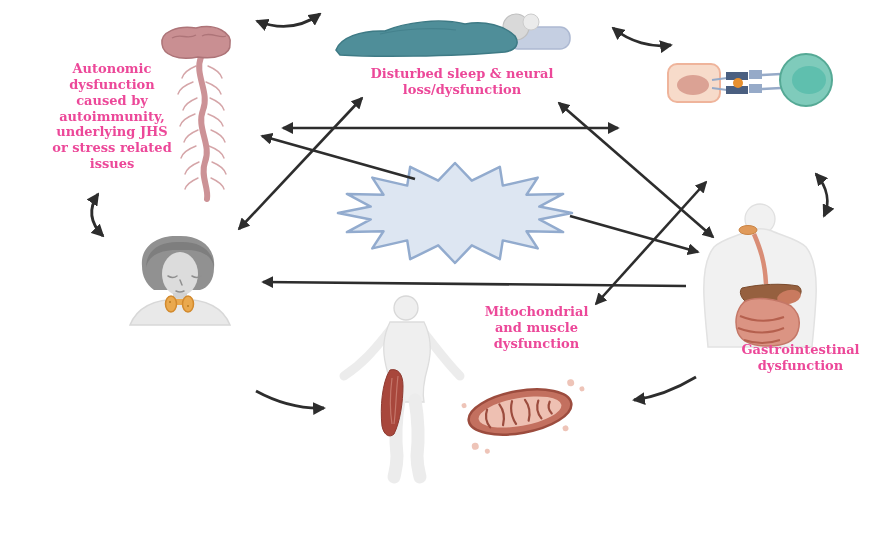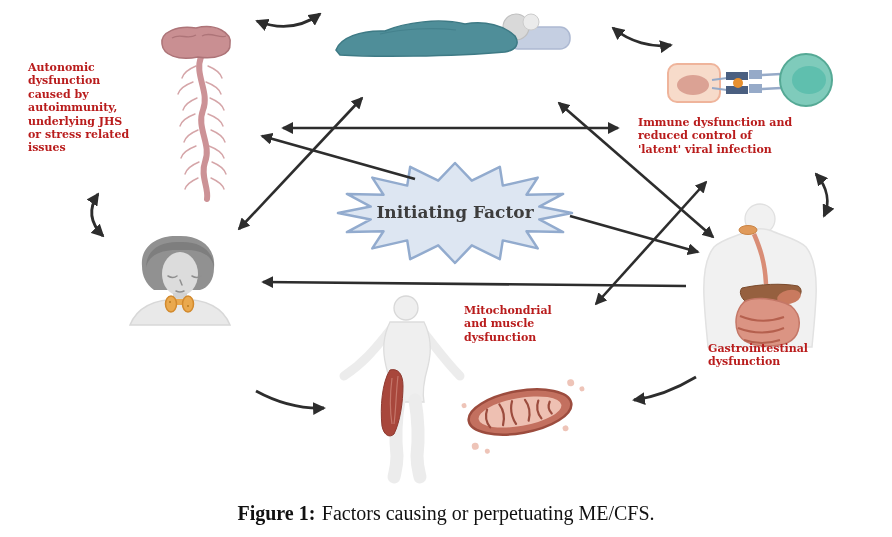--- a/index.html
+++ b/index.html
@@ -6,8 +6,8 @@
   #stage{position:relative;width:892px;height:537px;background:#ffffff;overflow:hidden;
          font-family:"DejaVu Serif",serif;}
   #diagram-canvas{position:absolute;left:0;top:0;}
-  .node-label{position:absolute;font-weight:bold;color:#b91c1c;text-align:left;
-              white-space:pre-line;font-size:11px;line-height:1.22;}
+  .node-label{position:absolute;font-weight:bold;color:#ec4899;text-align:center;
+              white-space:pre-line;font-size:13px;line-height:1.22;}
   #lab-autonomic{left:28px;top:61px;width:168px;}
   #lab-sleep{left:342px;top:66px;width:240px;}
   #lab-immune{left:638px;top:116px;width:220px;}

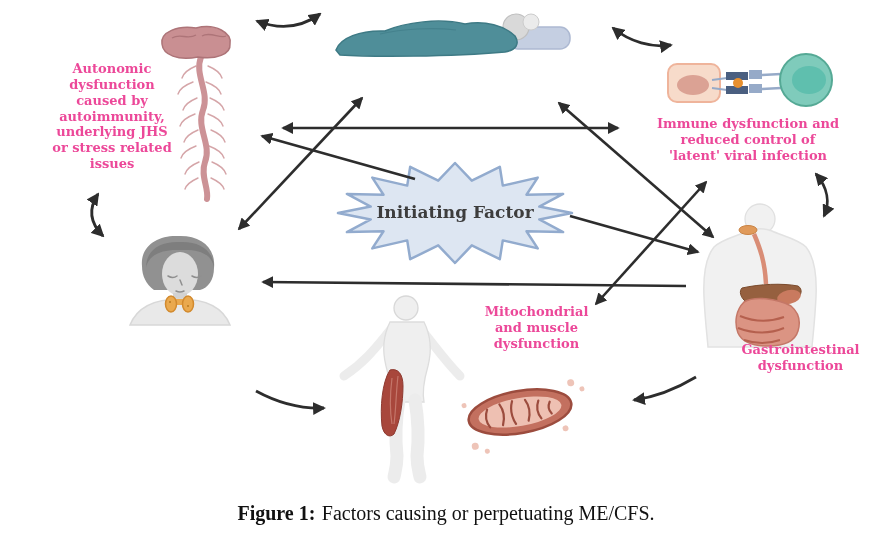--- a/index.html
+++ b/index.html
@@ -163,6 +163,8 @@
 underlying JHS
 or stress related
 issues</div>
+  <div class="node-label" id="lab-sleep">Disturbed sleep &amp; neural
+loss/dysfunction</div>
   <div class="node-label" id="lab-immune">Immune dysfunction and
 reduced control of
 'latent' viral infection</div>

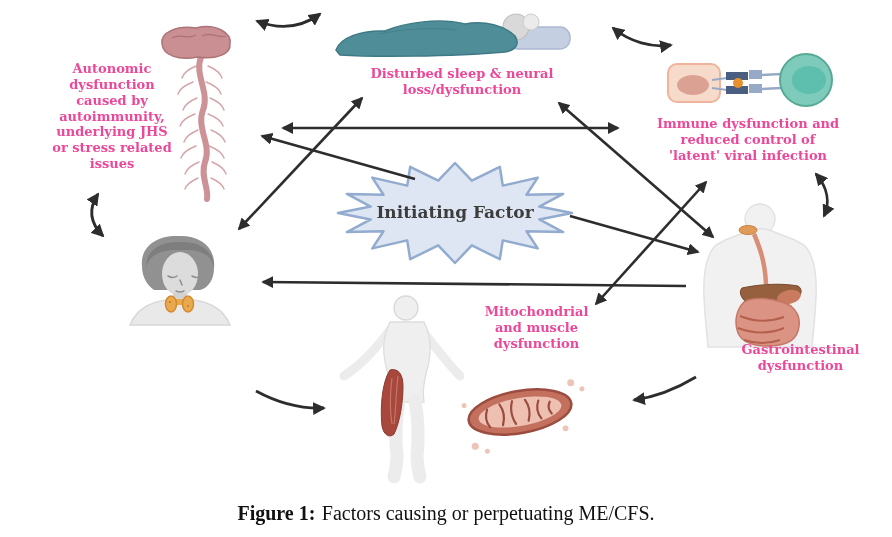--- a/index.html
+++ b/index.html
@@ -165,9 +165,6 @@
 issues</div>
   <div class="node-label" id="lab-sleep">Disturbed sleep &amp; neural
 loss/dysfunction</div>
-  <div class="node-label" id="lab-immune">Immune dysfunction and
-reduced control of
-'latent' viral infection</div>
   <div class="node-label" id="lab-mito">Mitochondrial
 and muscle
 dysfunction</div>

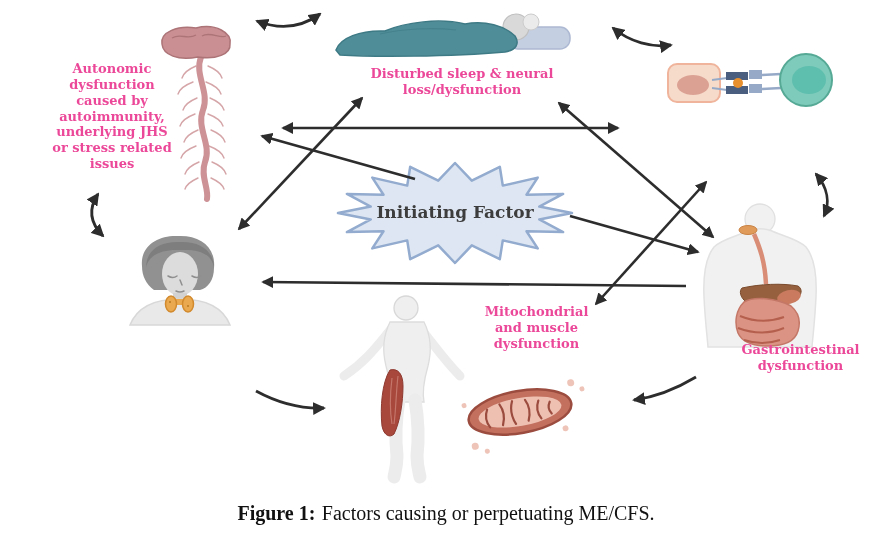--- a/index.html
+++ b/index.html
@@ -171,7 +171,6 @@
   <div class="node-label" id="lab-gi">Gastrointestinal
 dysfunction</div>
 
-  <div id="center-label">Initiating Factor</div>
 
   <div id="caption">
     <span class="cap-label">Figure 1:</span><span>Factors causing or perpetuating ME/CFS.</span>

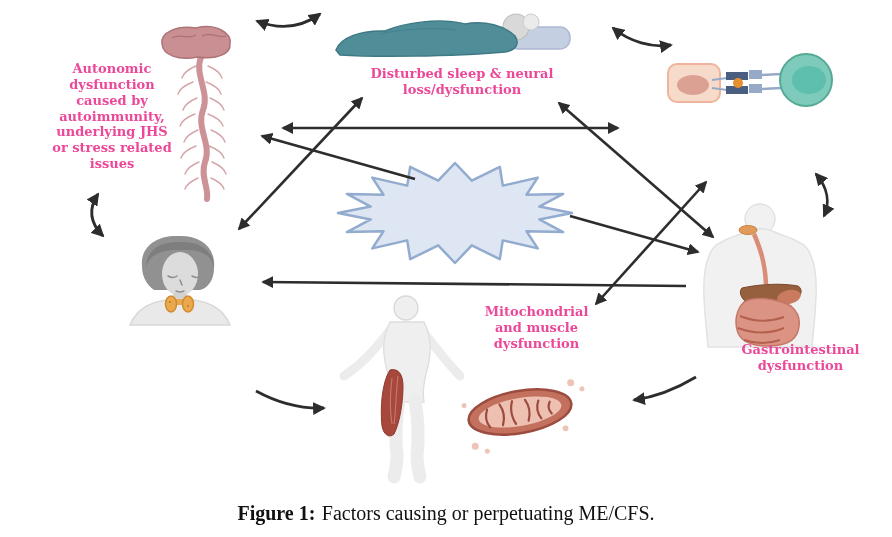--- a/index.html
+++ b/index.html
@@ -172,9 +172,6 @@
 dysfunction</div>
 
 
-  <div id="caption">
-    <span class="cap-label">Figure 1:</span><span>Factors causing or perpetuating ME/CFS.</span>
-  </div>
 
 </div>
 

